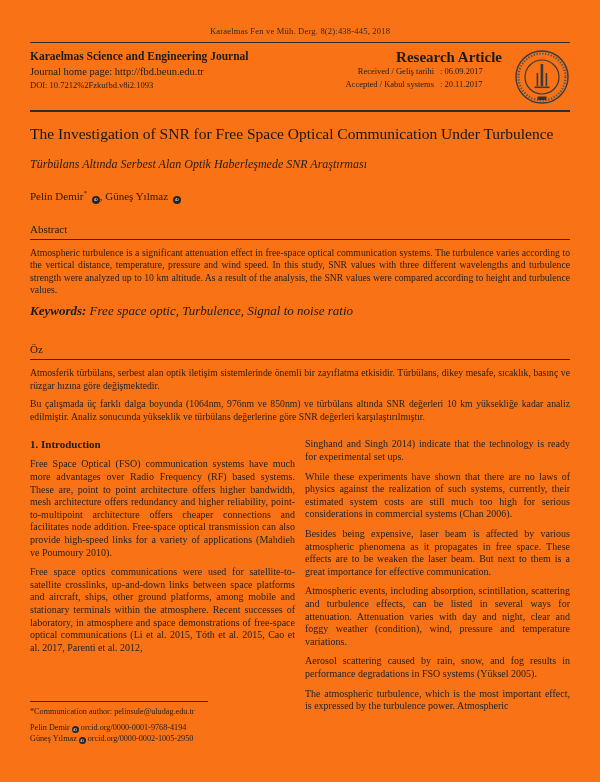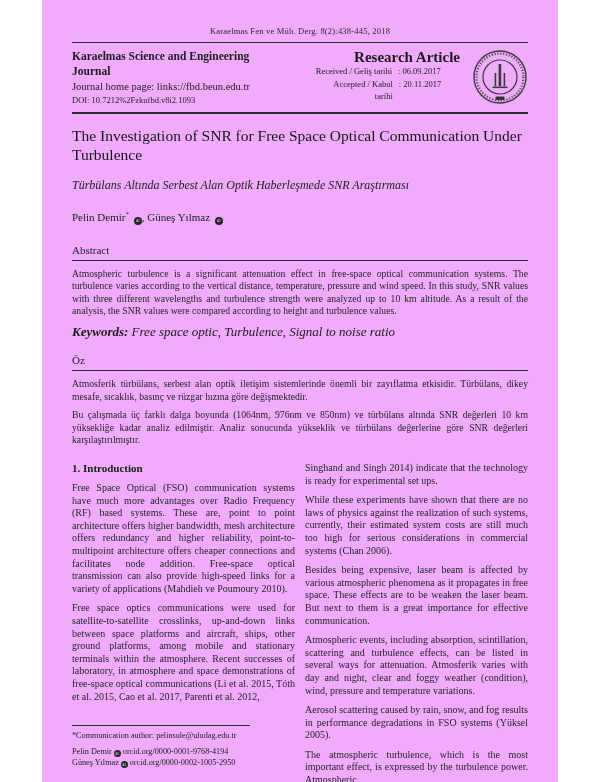--- a/index.html
+++ b/index.html
@@ -6,9 +6,9 @@
   html,body { background:#ffffff; }
   .page {
     position:relative;
-    width:516px; height:782px;
+    width:600px; height:782px;
     margin:0 auto;
-    background:#f0abfc;
+    background:#f97316;
     color:#1b1b1b;
     font-family:"Liberation Serif","DejaVu Serif",serif;
     overflow:hidden;

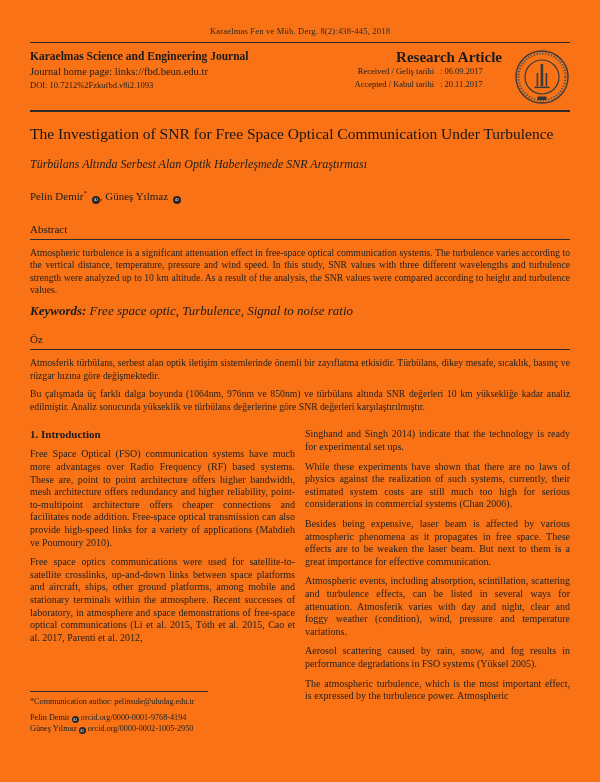--- a/index.html
+++ b/index.html
@@ -103,7 +103,7 @@
     <div class="header-row">
       <div class="header-left">
         <div class="journal-name">Karaelmas Science and Engineering Journal</div>
-        <div class="journal-home">Journal home page: links://fbd.beun.edu.tr</div>
+        <div class="journal-home">Journal home page: http://fbd.beun.edu.tr</div>
         <div class="journal-doi">DOI: 10.7212%2Fzkufbd.v8i2.1093</div>
       </div>
       <div class="header-right">

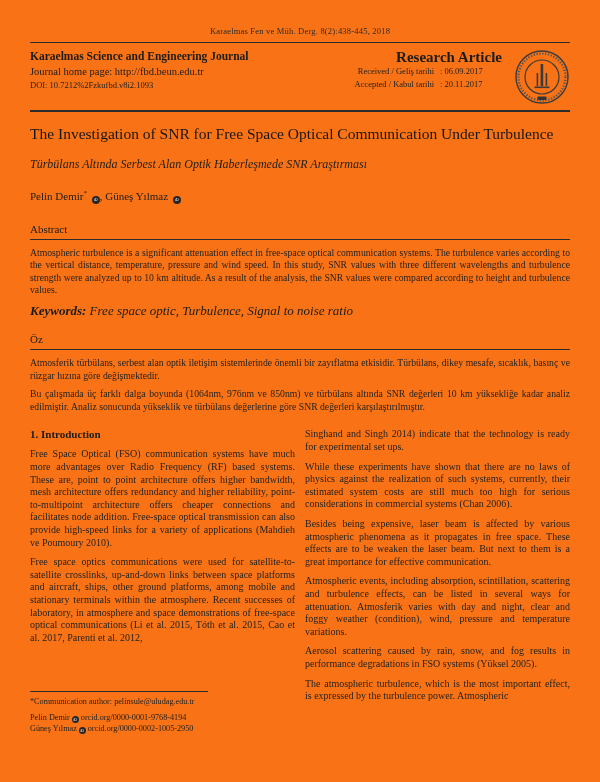--- a/index.html
+++ b/index.html
@@ -113,7 +113,7 @@
           <span class="val">: 06.09.2017</span>
         </div>
         <div class="date-row">
-          <span class="lbl">Accepted / Kabul tarihi</span>
+          <span class="lbl">Accepted / Kabul systems</span>
           <span class="val">: 20.11.2017</span>
         </div>
       </div>

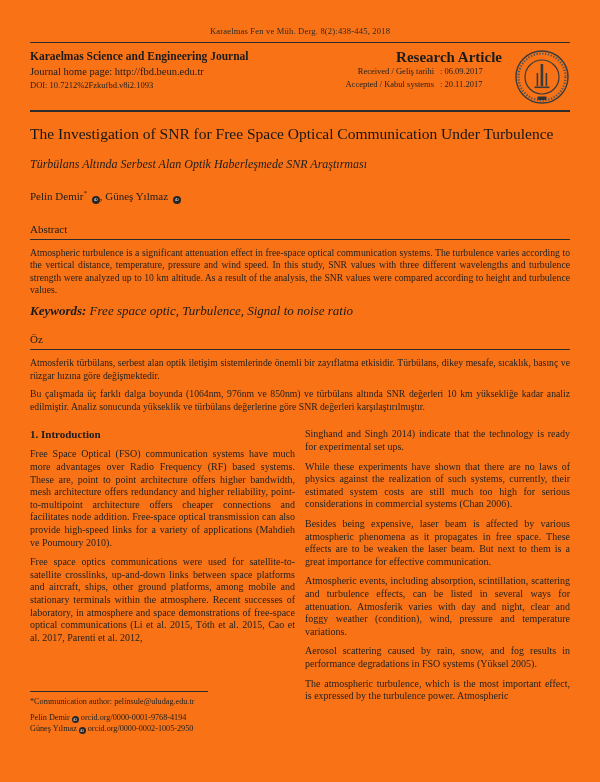--- a/index.html
+++ b/index.html
@@ -149,7 +149,7 @@
       <div class="kw-line"><b>Keywords:</b><span> Free space optic, Turbulence, Signal to noise ratio</span></div>
     </div>
 
-    <div class="sect" style="margin-top:14px;">
+    <div class="sect" style="margin-top:24px;">
       <div class="sect-heading">Öz</div>
       <hr class="rule">
       <div class="sect-body">Atmosferik türbülans, serbest alan optik iletişim sistemlerinde önemli bir zayıflatma etkisidir. Türbülans, dikey mesafe, sıcaklık, basınç ve rüzgar hızına göre değişmektedir.</div>

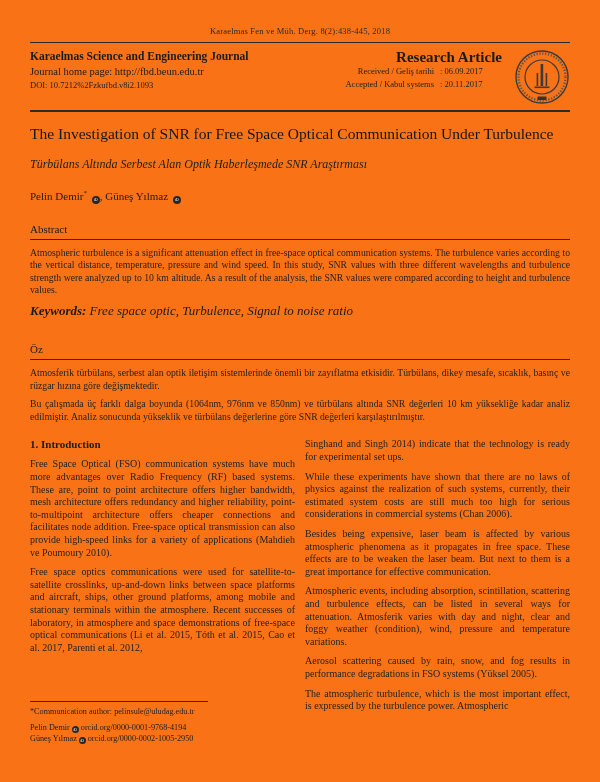--- a/index.html
+++ b/index.html
@@ -174,7 +174,7 @@
         <div class="body-p">Singhand and Singh 2014) indicate that the technology is ready for experimental set ups.</div>
         <div class="body-p">While these experiments have shown that there are no laws of physics against the realization of such systems, currently, their estimated system costs are still much too high for serious considerations in commercial systems (Chan 2006).</div>
         <div class="body-p">Besides being expensive, laser beam is affected by various atmospheric phenomena as it propagates in free space. These effects are to be weaken the laser beam. But next to them is a great importance for effective communication.</div>
-        <div class="body-p">Atmospheric events, including absorption, scintillation, scattering and turbulence effects, can be listed in several ways for attenuation. Atmosferik varies with day and night, clear and foggy weather (condition), wind, pressure and temperature variations.</div>
+        <div class="body-p">Atmospheric events, including absorption, scintillation, scattering and turbulence effects, can be listed in several ways for attenuation. Attenuation varies with day and night, clear and foggy weather (condition), wind, pressure and temperature variations.</div>
         <div class="body-p">Aerosol scattering caused by rain, snow, and fog results in performance degradations in FSO systems (Yüksel 2005).</div>
         <div class="body-p">The atmospheric turbulence, which is the most important effect, is expressed by the turbulence power. Atmospheric</div>
       </div>

